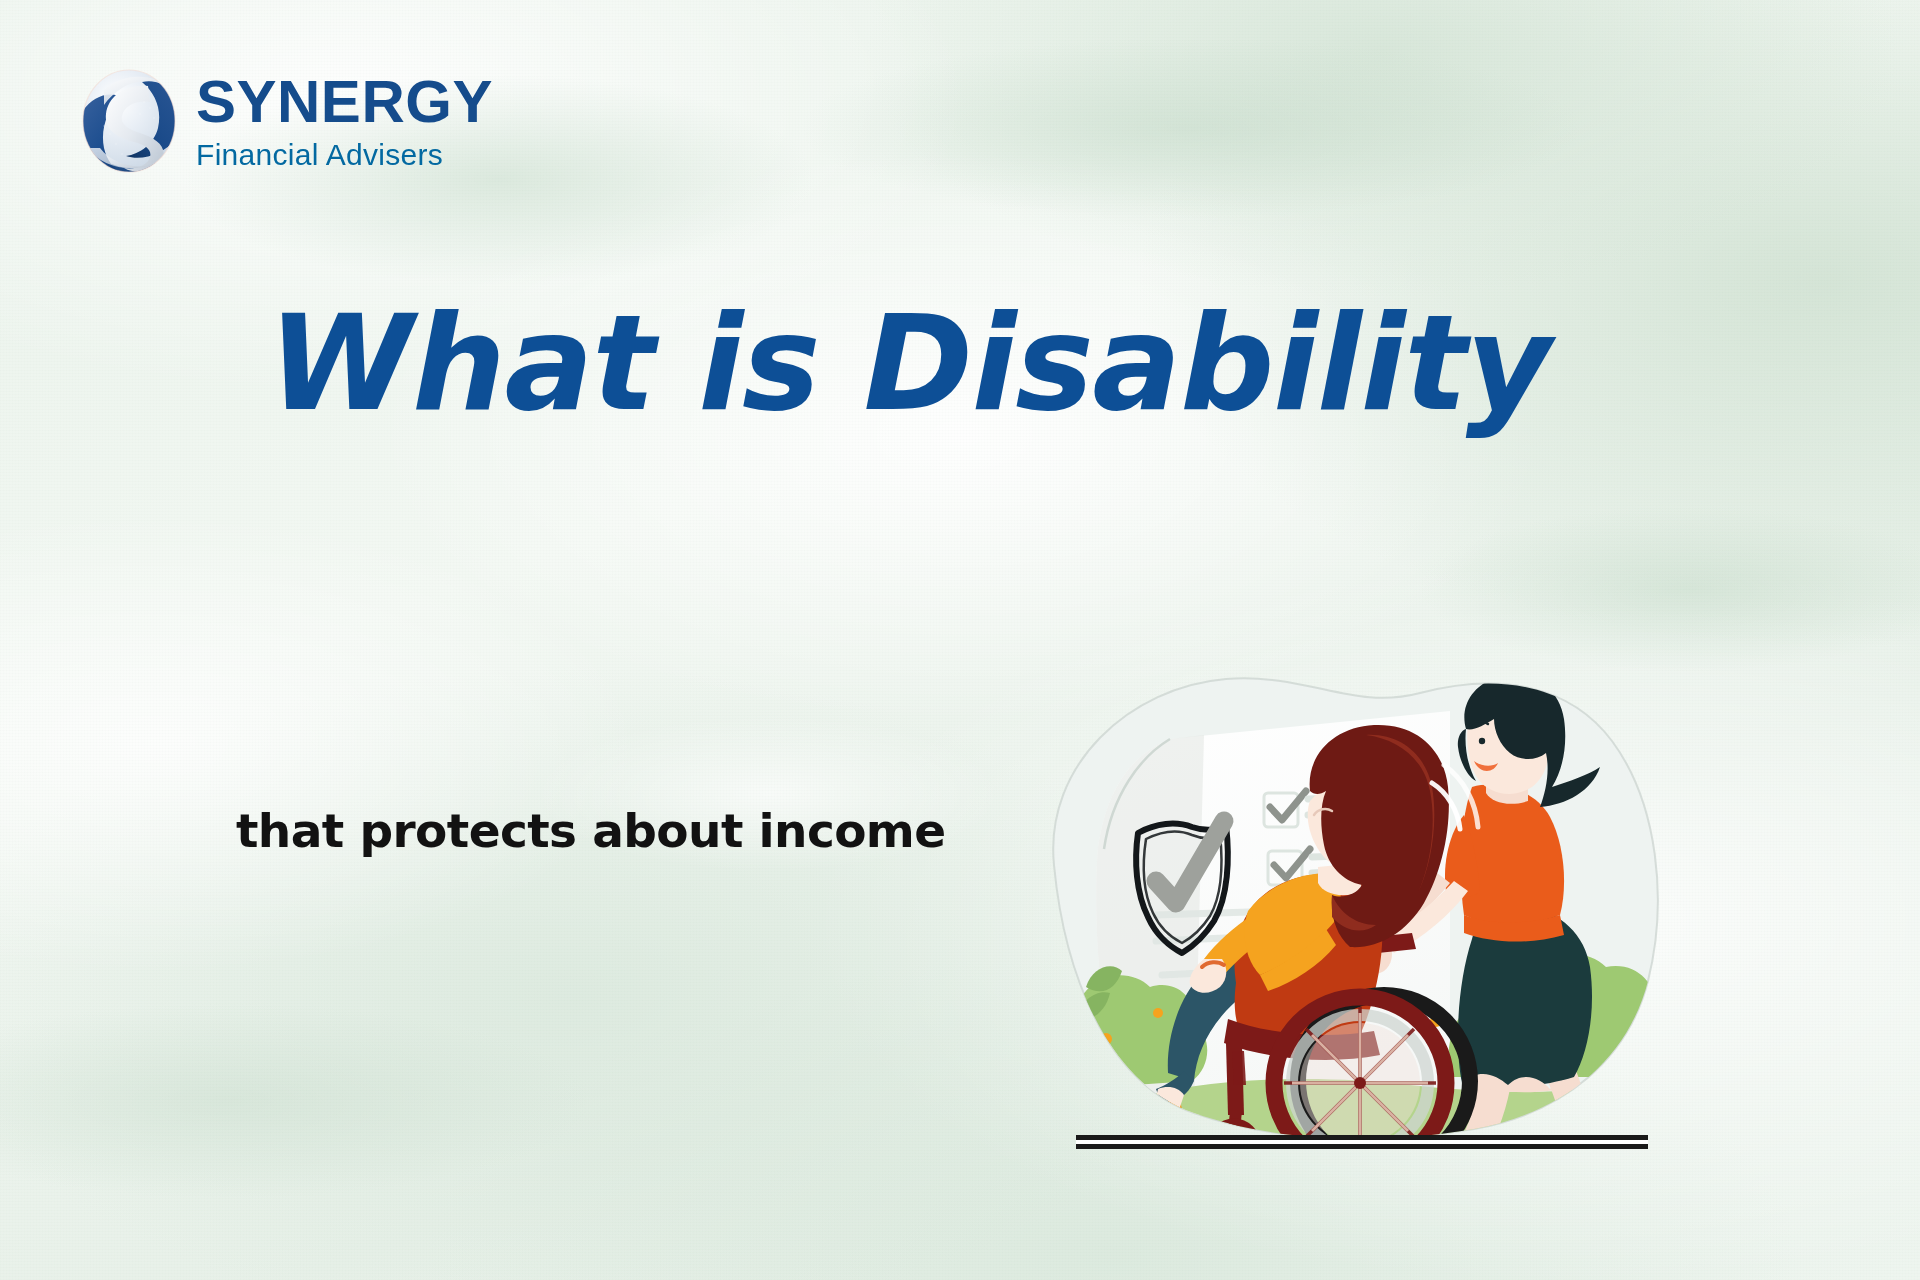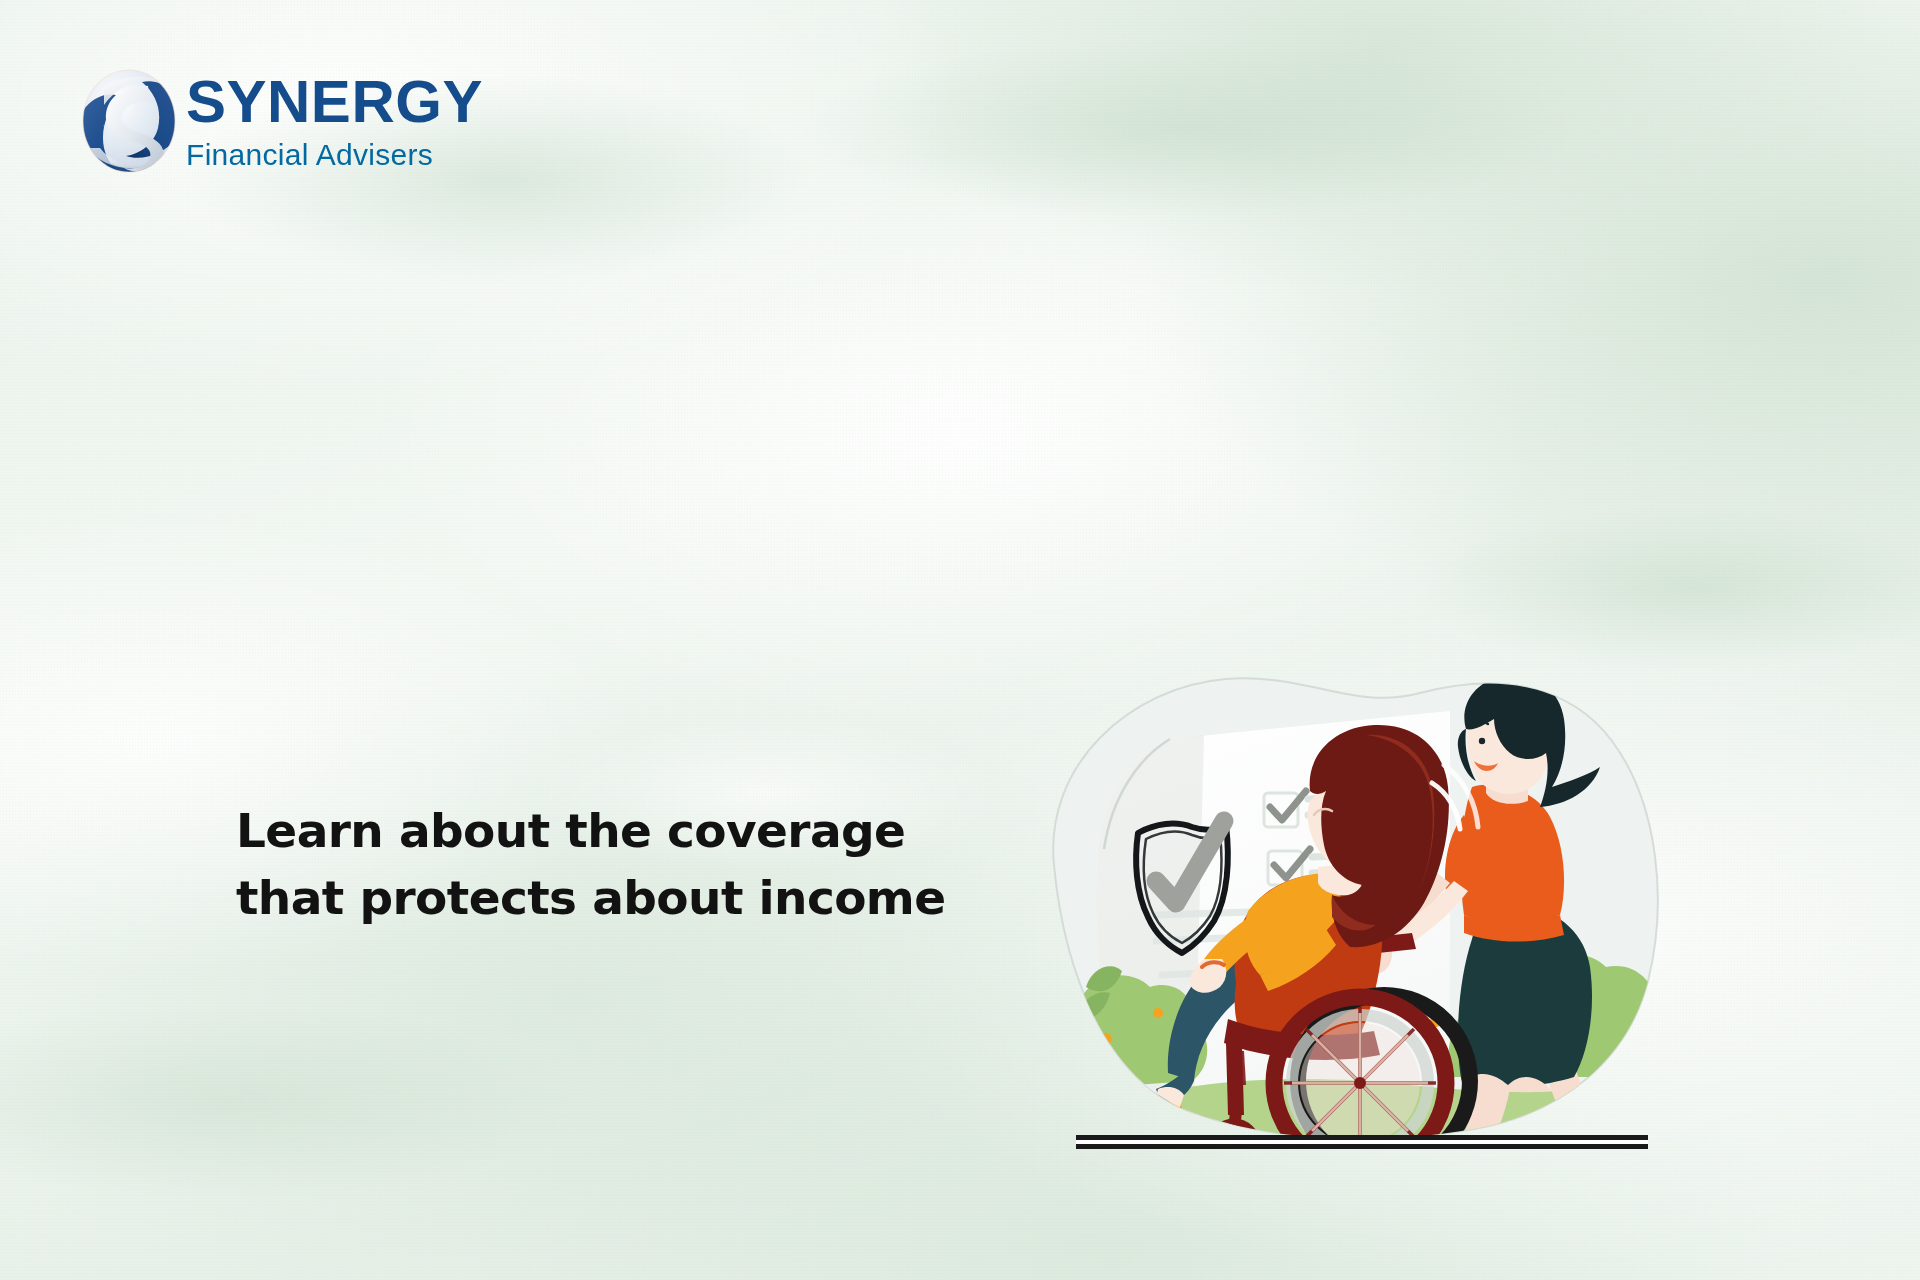--- a/index.html
+++ b/index.html
@@ -58,7 +58,7 @@
     top: 62px;
     display: flex;
     align-items: center;
-    gap: 2px;
+    gap: 12px;
   }
   .logo-mark { width: 110px; height: 118px; display: block; }
   .logo-words { display: flex; flex-direction: column; line-height: 1; }

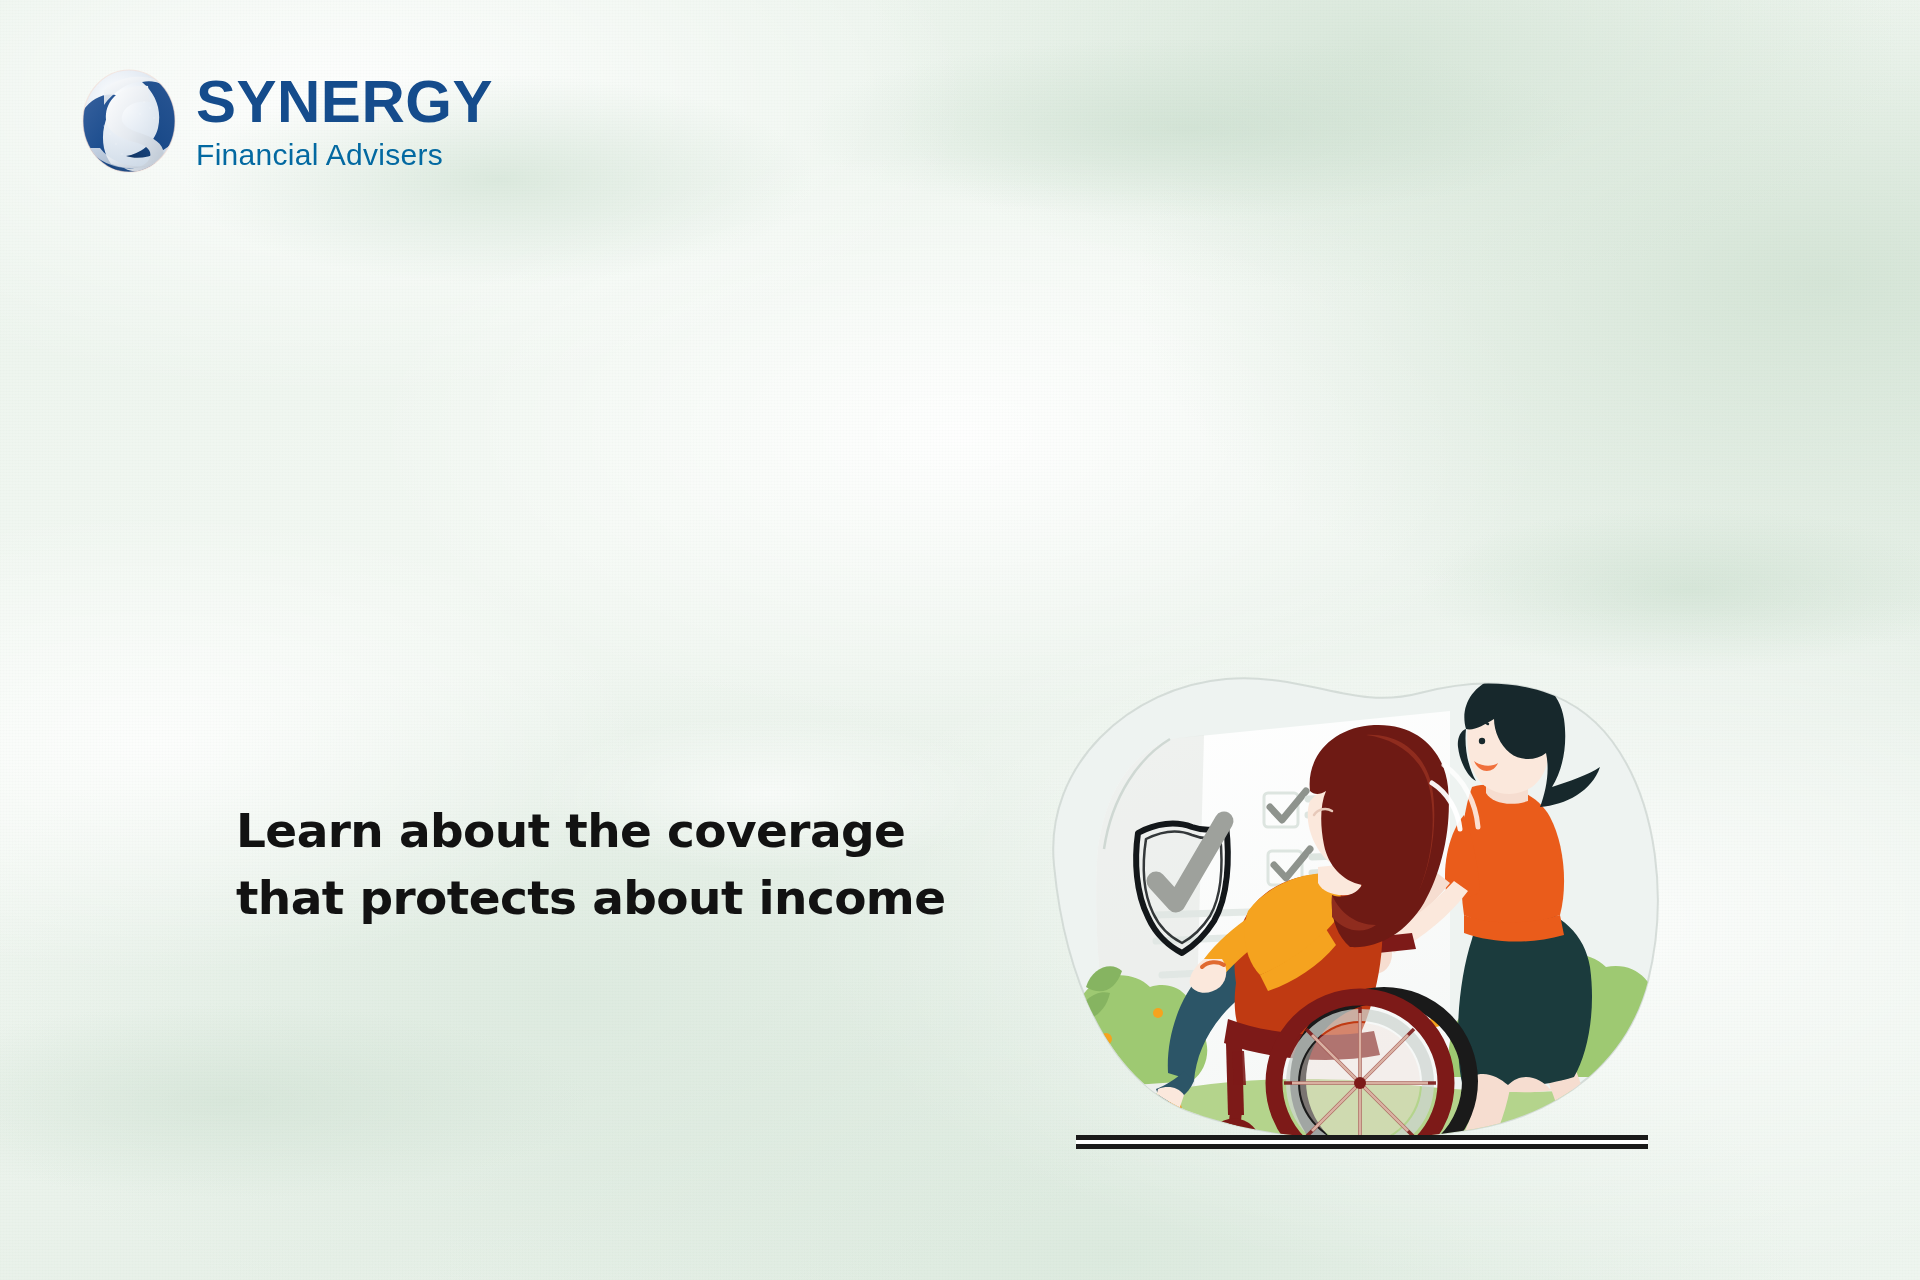--- a/index.html
+++ b/index.html
@@ -196,6 +196,7 @@
   </div>
 
   <div class="headline">
+    <span class="hl-line">What is Disability</span>
   </div>
 
   <div class="subhead">

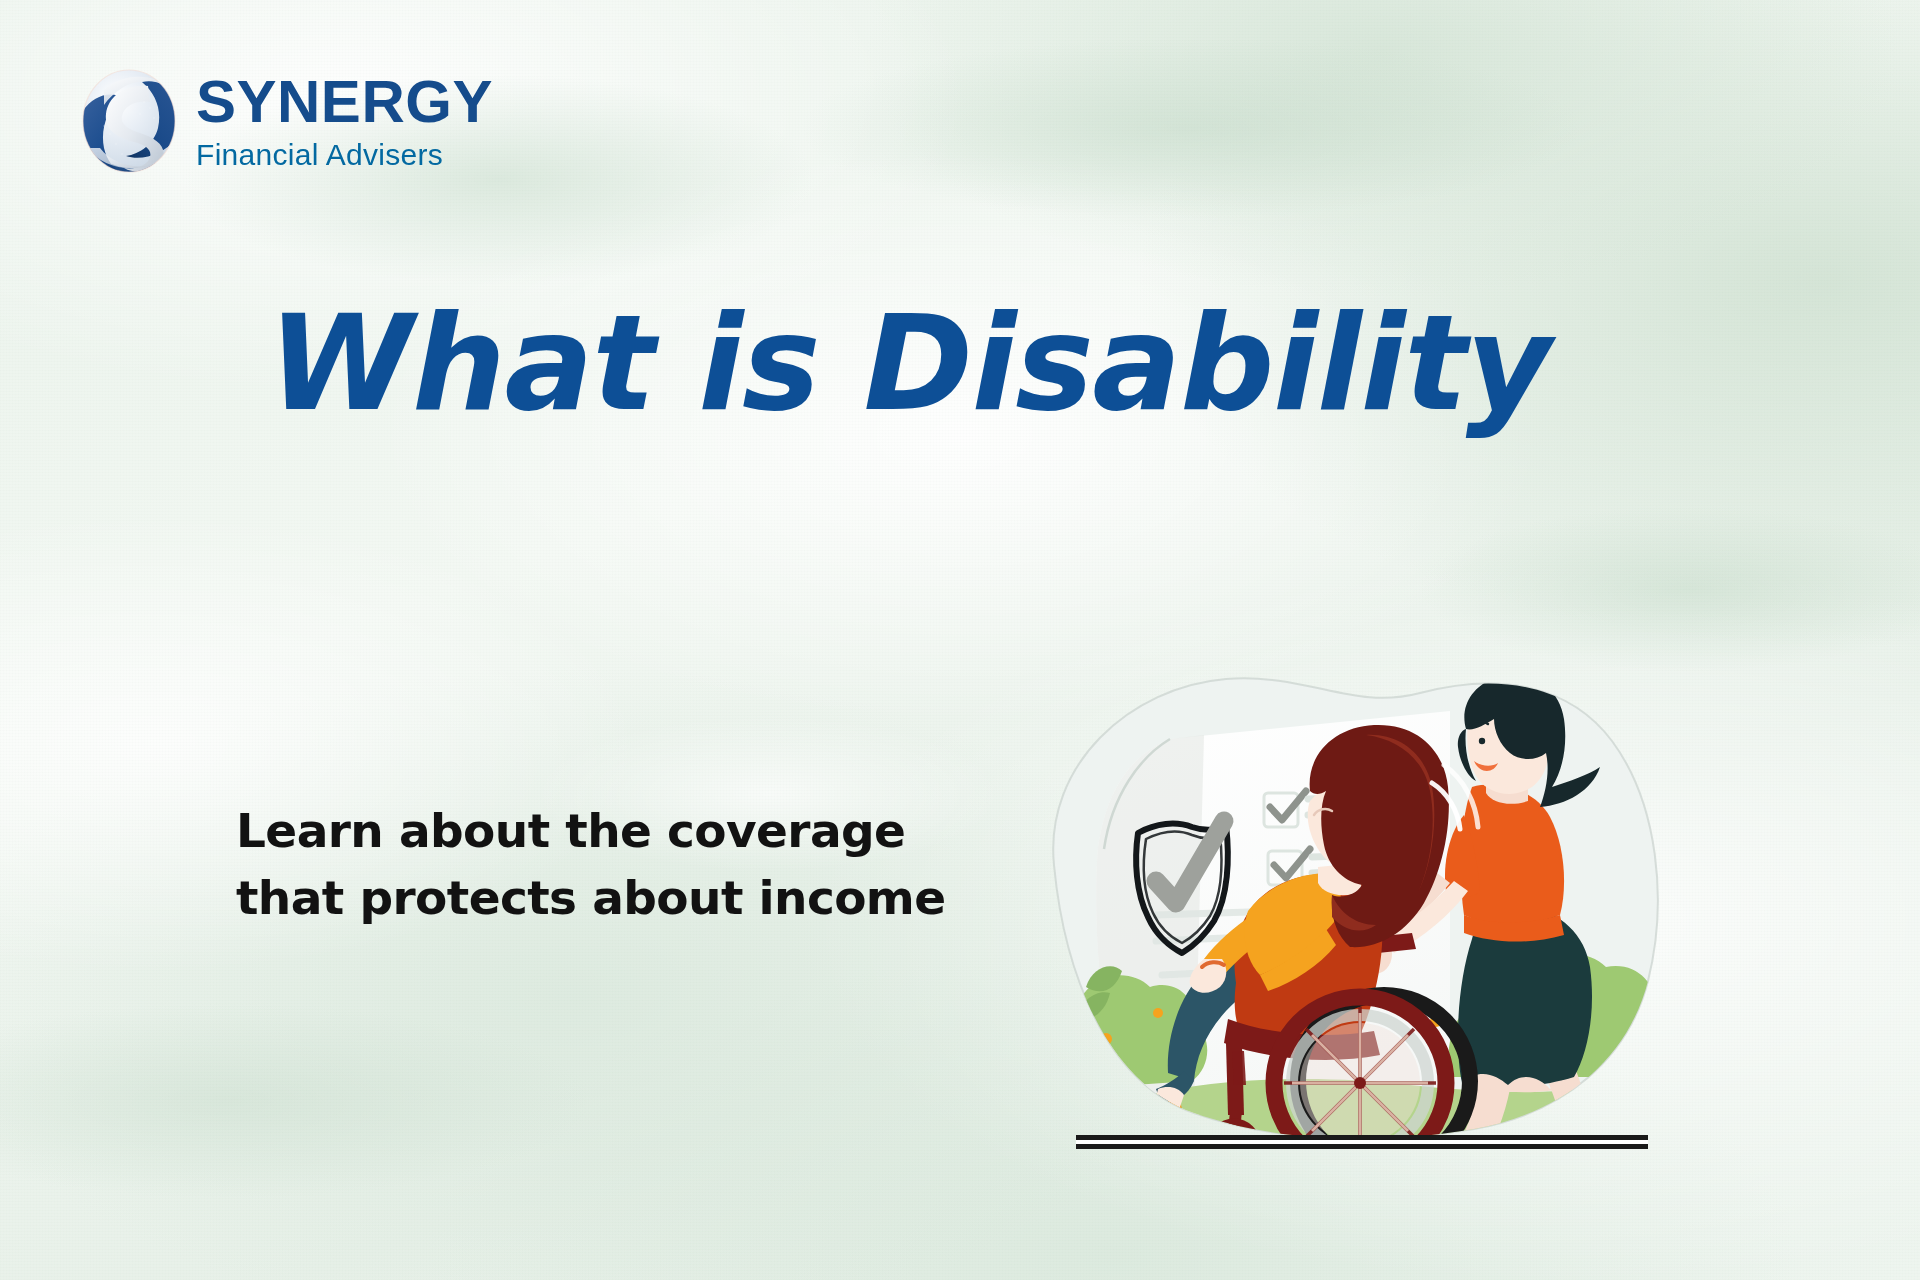--- a/index.html
+++ b/index.html
@@ -200,7 +200,6 @@
   </div>
 
   <div class="subhead">
-    <span class="sh-line">Learn about the coverage</span>
     <span class="sh-line">that protects about income</span>
   </div>
 

